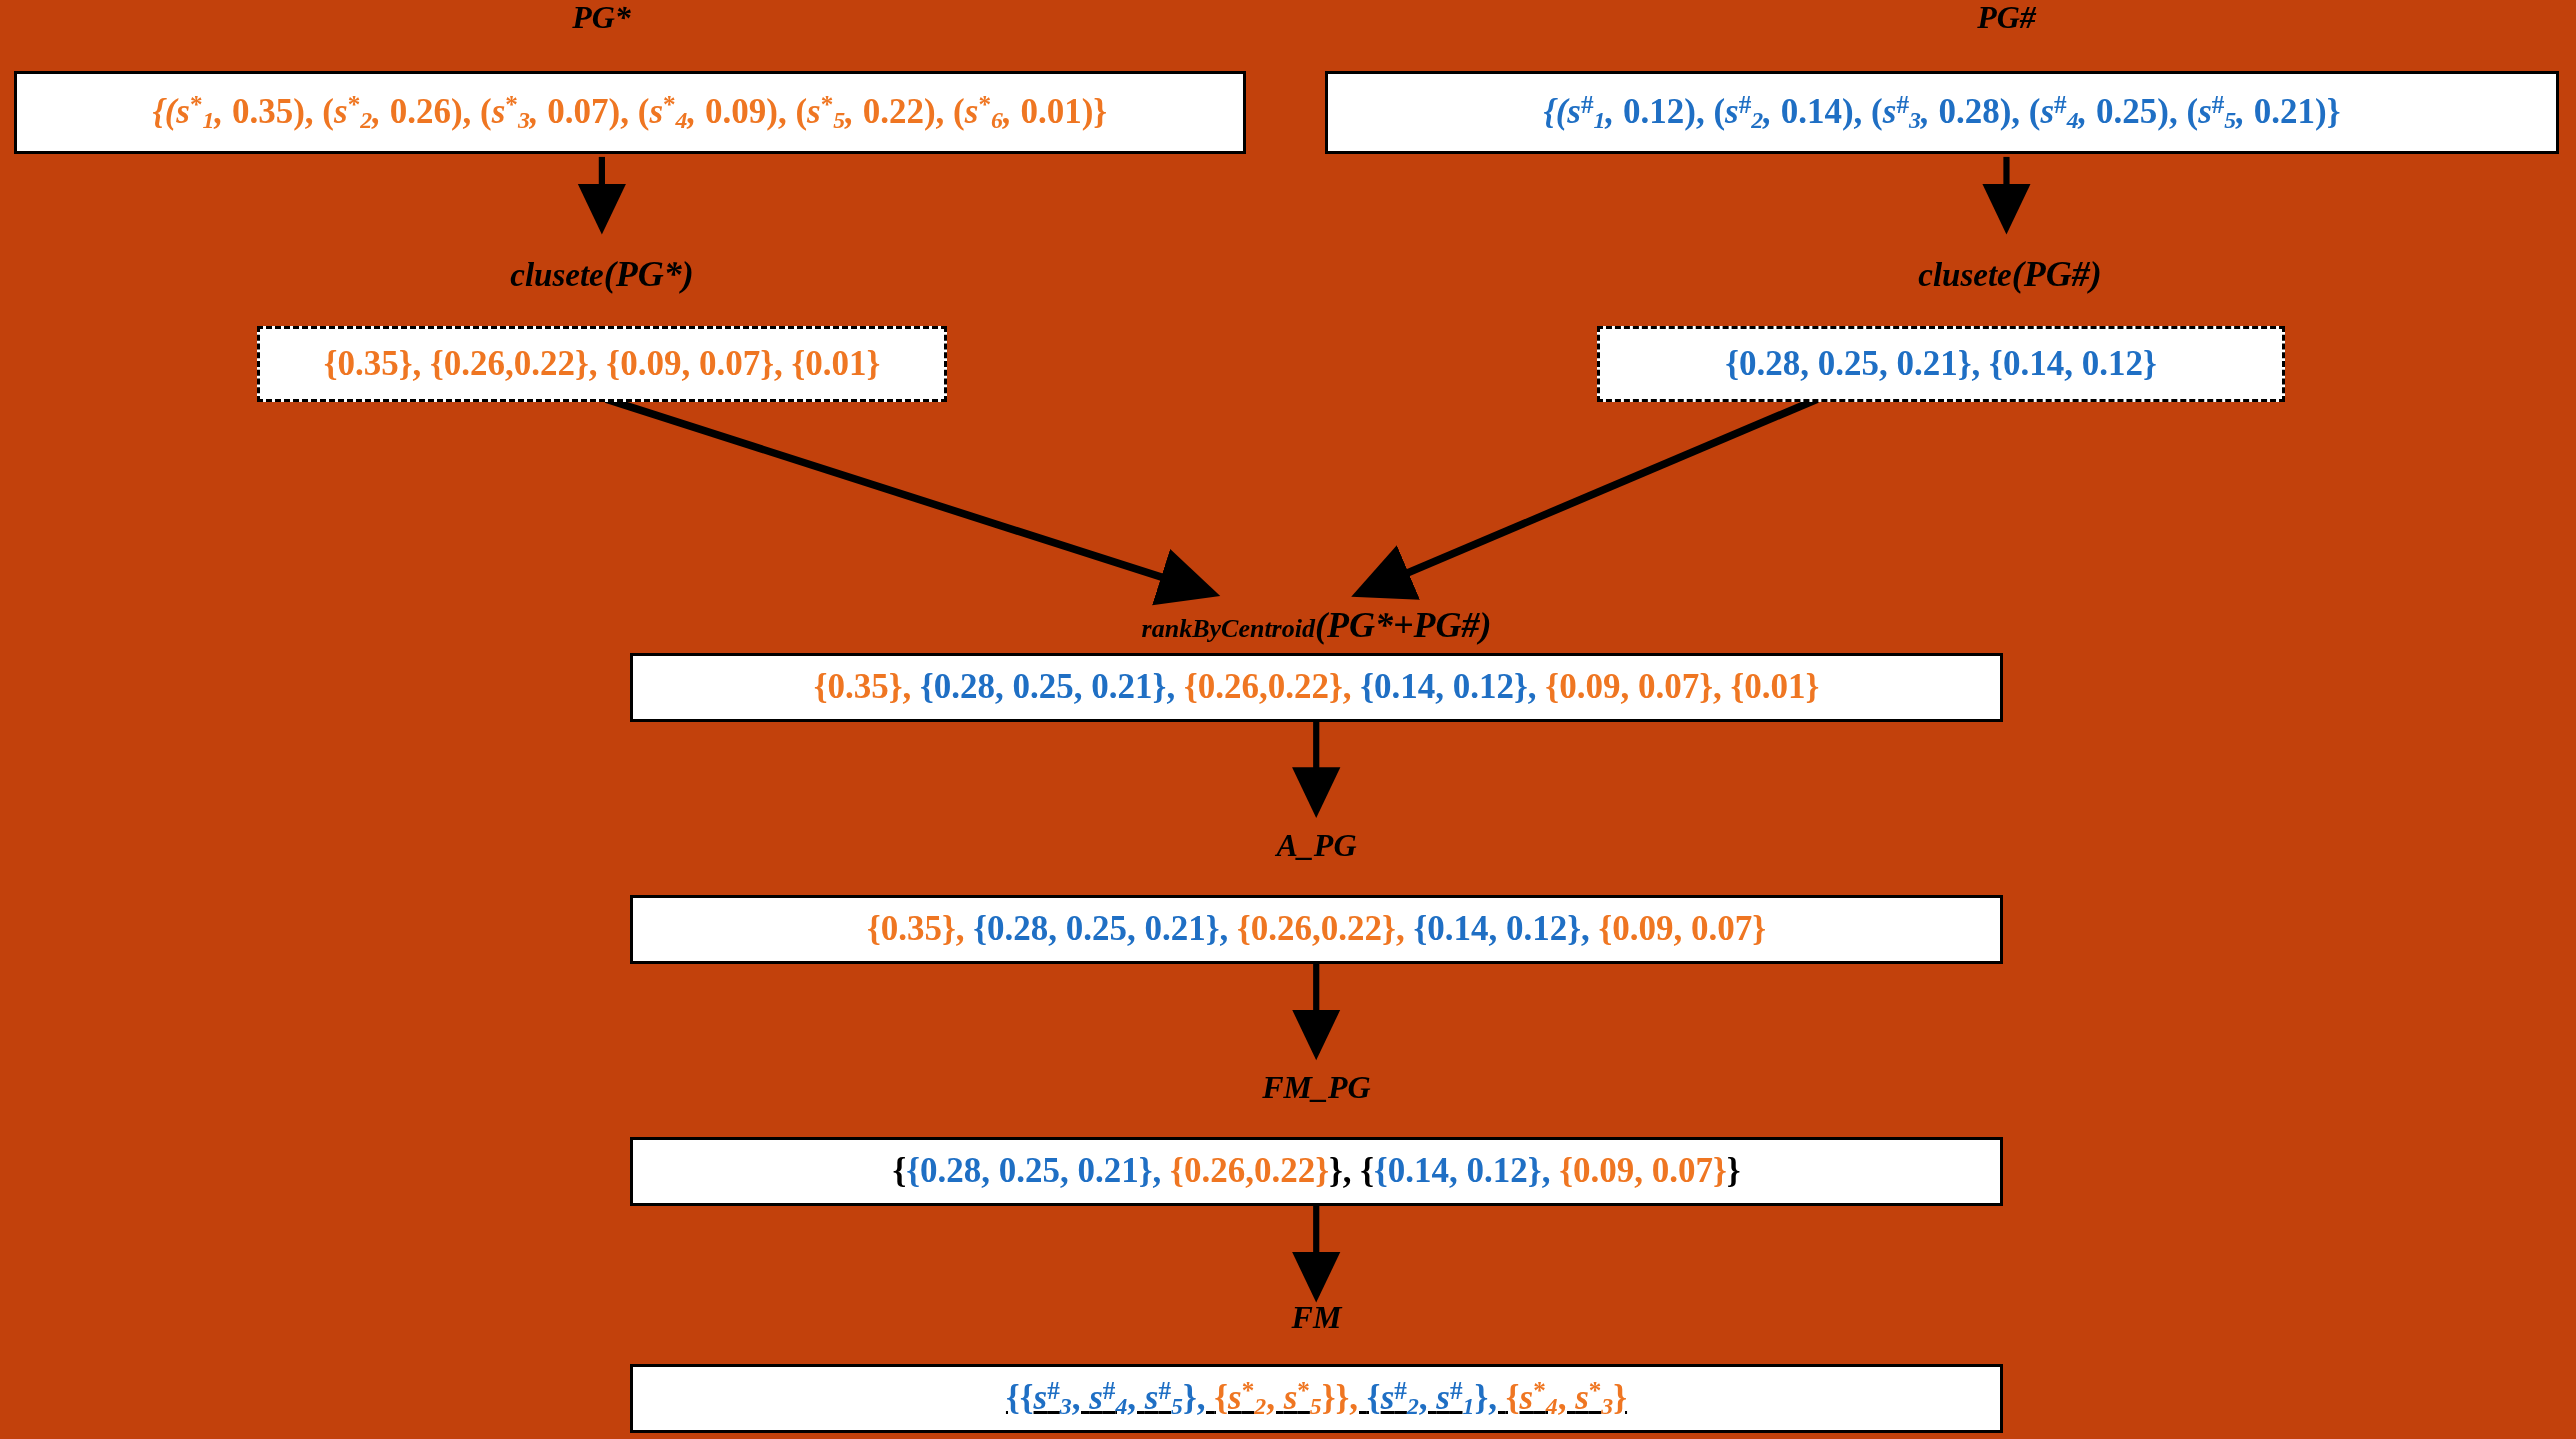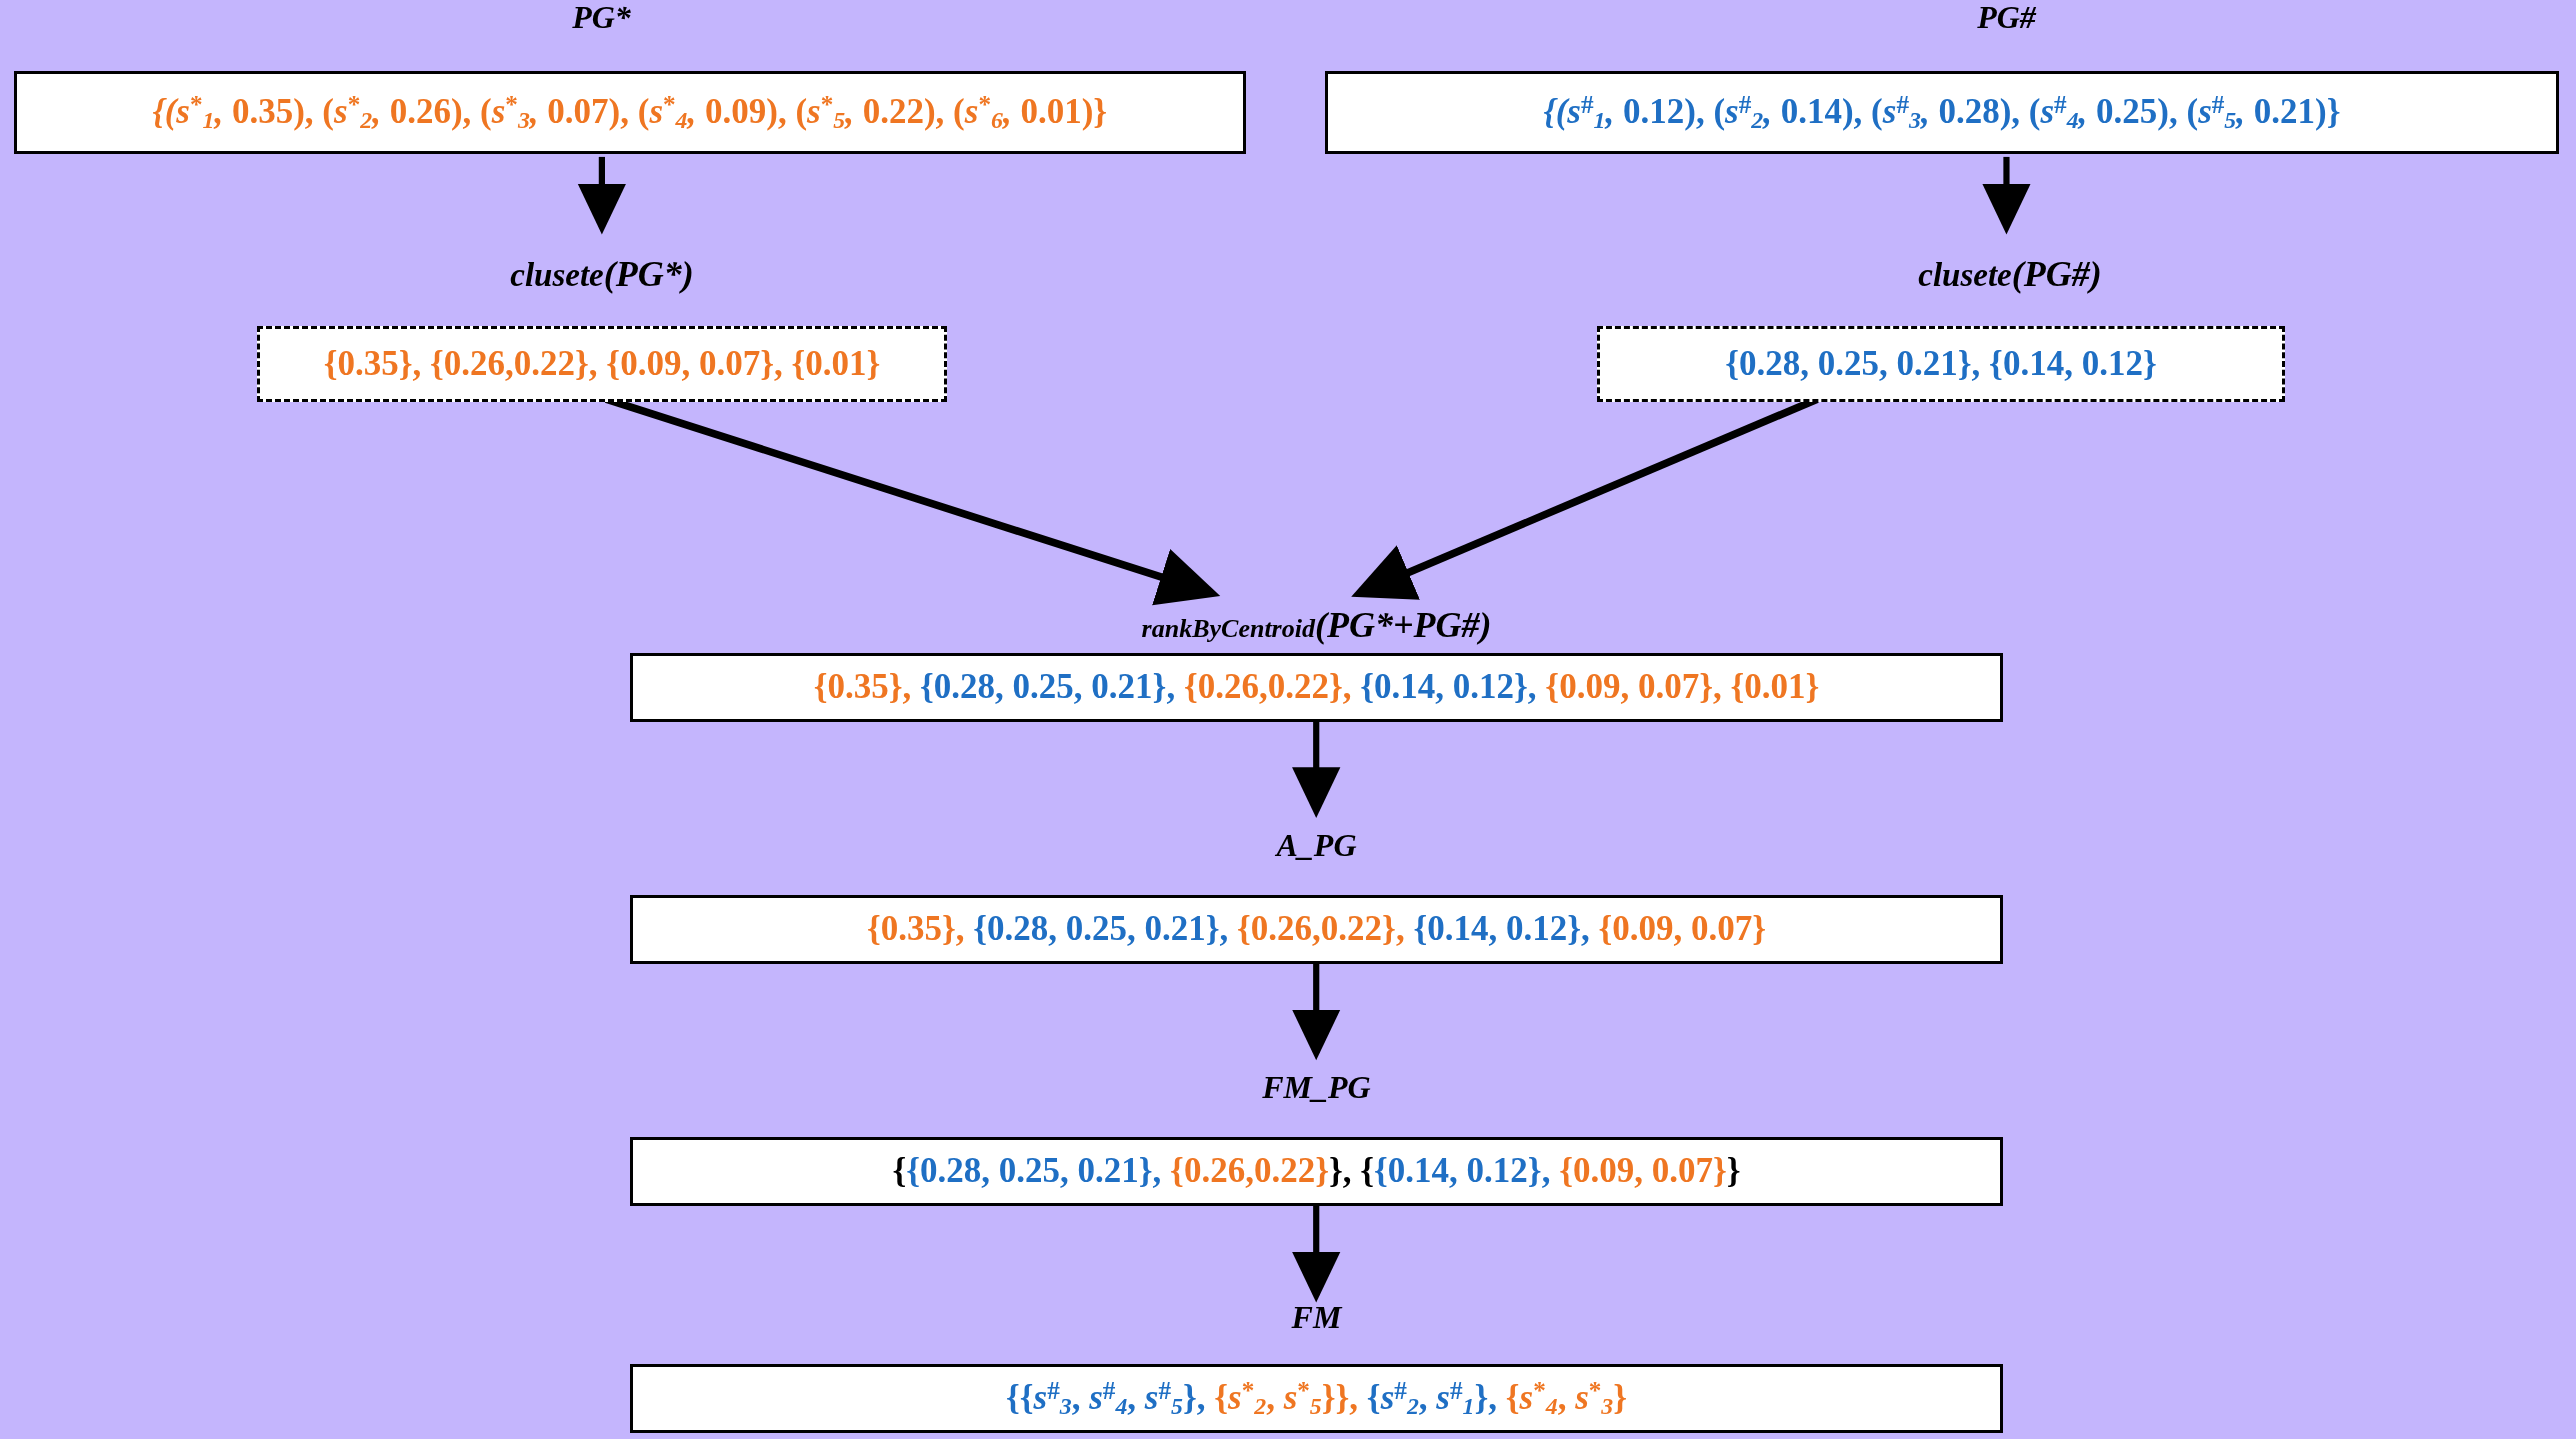--- a/index.html
+++ b/index.html
@@ -11,7 +11,7 @@
     position: relative;
     width: 2576px;
     height: 1439px;
-    background: #c4b5fd;
+    background: #c2410c;
     font-family: "Liberation Serif", "DejaVu Serif", serif;
     overflow: hidden;
   }

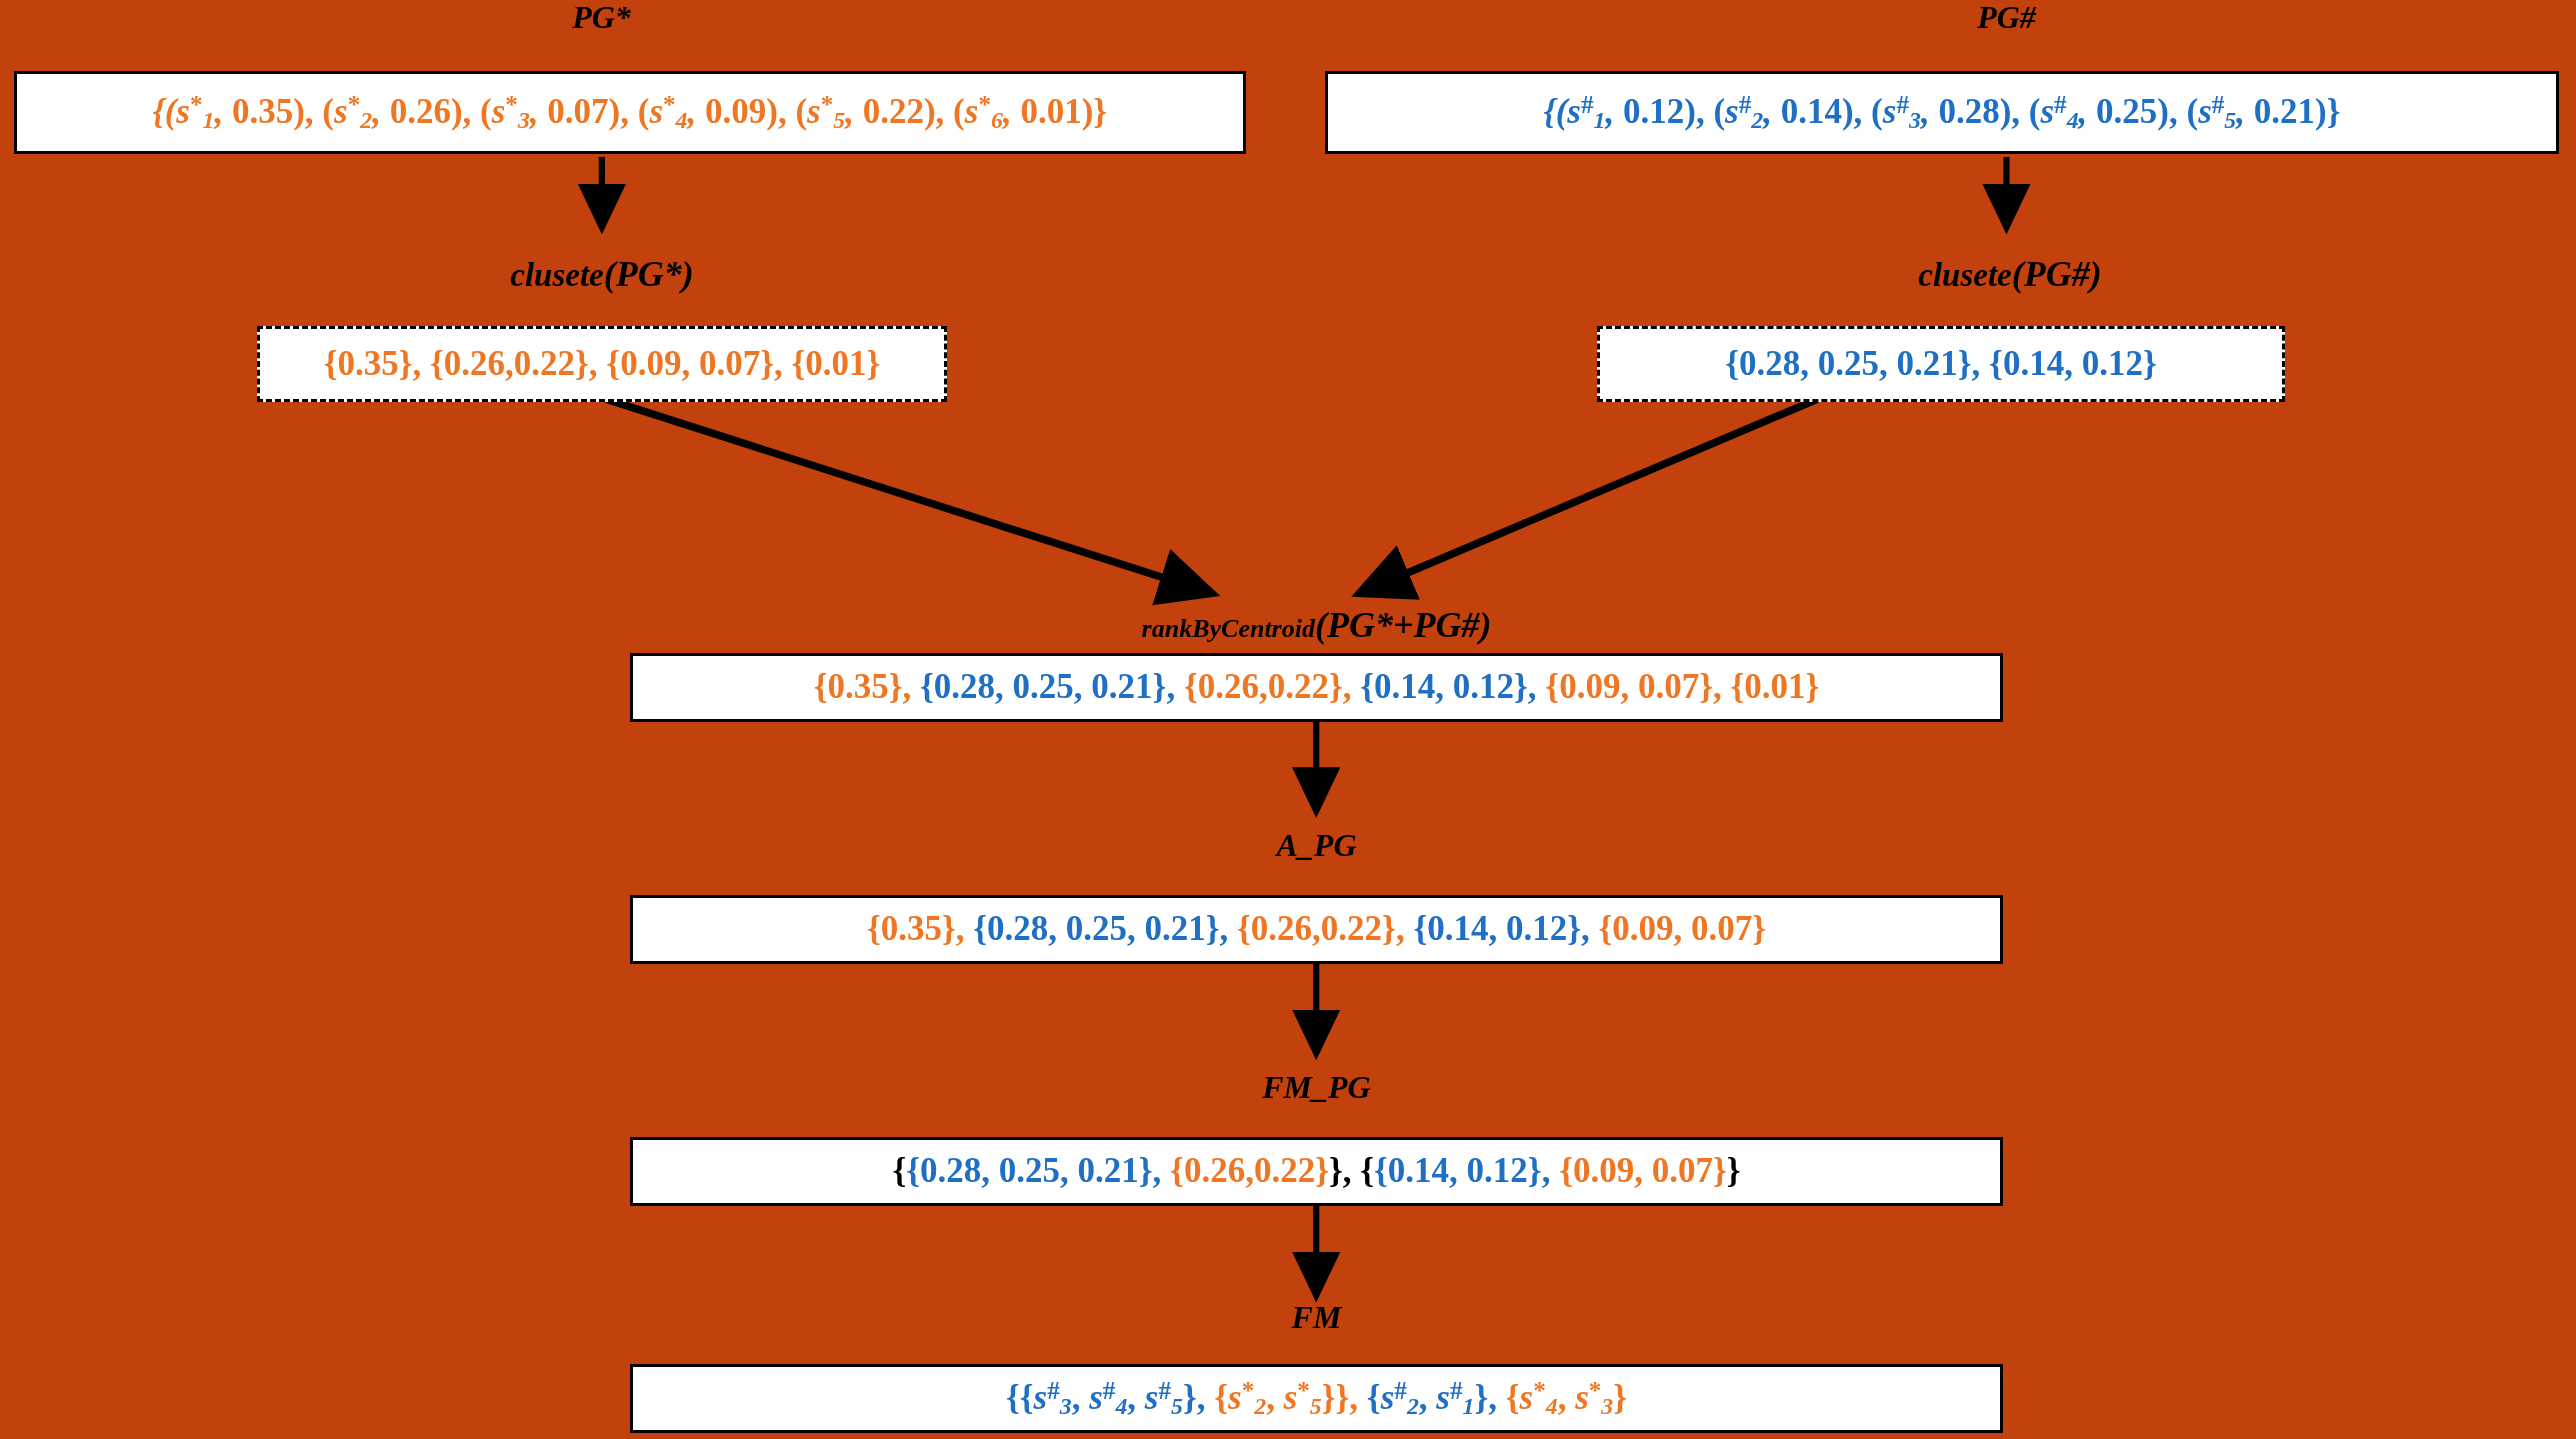--- a/index.html
+++ b/index.html
@@ -171,7 +171,7 @@
     <span>FM</span>
   </div>
 
-  <div class="box" style="left:630px; top:1364px; width:1373px; height:69px;">
+  <div class="box" style="left:630px; top:1364px; width:1373px; height:69px;text-decoration:underline;">
     <span class="content"><span class="blue">{{<span class="sym">s</span><sup>#</sup><sub>3</sub>, <span class="sym">s</span><sup>#</sup><sub>4</sub>, <span class="sym">s</span><sup>#</sup><sub>5</sub>}, </span><span class="orange">{<span class="sym">s</span><sup>*</sup><sub>2</sub>, <span class="sym">s</span><sup>*</sup><sub>5</sub>}}, </span><span class="blue">{<span class="sym">s</span><sup>#</sup><sub>2</sub>, <span class="sym">s</span><sup>#</sup><sub>1</sub>}, </span><span class="orange">{<span class="sym">s</span><sup>*</sup><sub>4</sub>, <span class="sym">s</span><sup>*</sup><sub>3</sub>}</span></span>
   </div>
 

